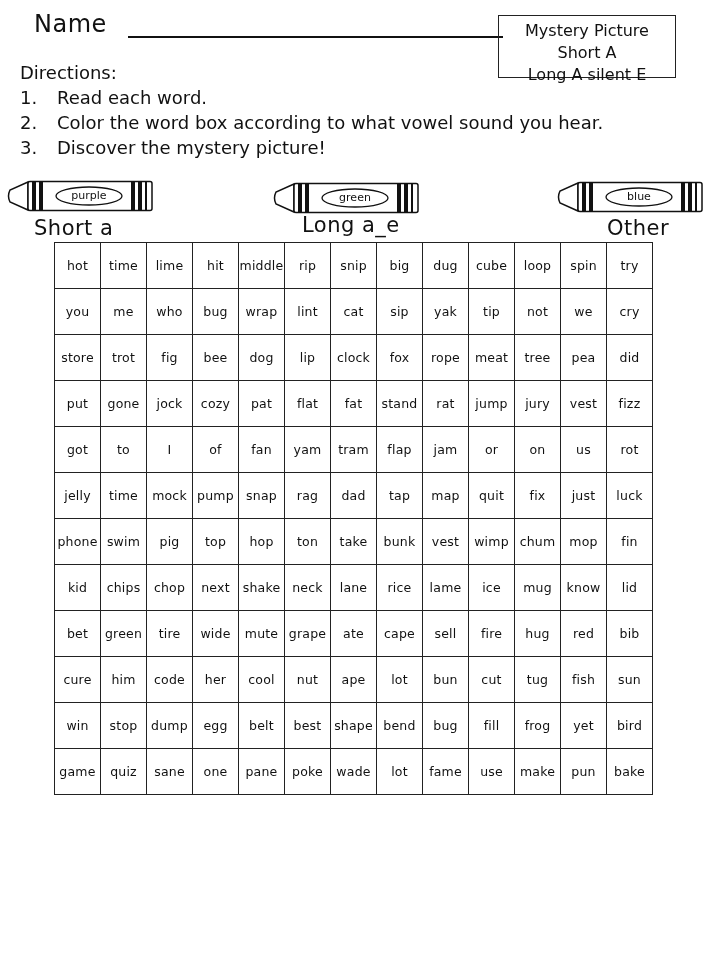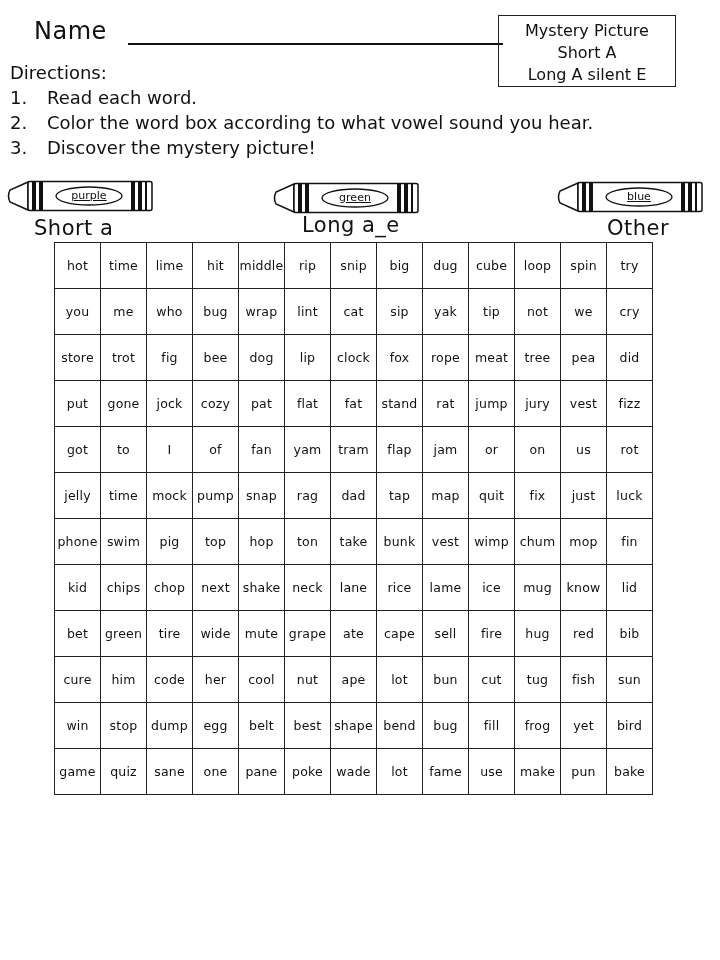--- a/index.html
+++ b/index.html
@@ -5,7 +5,7 @@
   html, body { margin: 0; padding: 0; background: #ffffff; }
   body { width: 720px; height: 960px; position: relative; overflow: hidden;
          font-family: "DejaVu Sans", sans-serif; color: #111; }
-  .name-row { position: absolute; left: 34px; top: 17px; display: flex; align-items: flex-end; gap: 19px; }
+  .name-row { position: absolute; left: 34px; top: 10px; display: flex; align-items: flex-end; gap: 19px; }
   .name-label { font-size: 24px; letter-spacing: 0.5px; }
   .name-line { width: 375px; border-bottom: 2px solid #111; height: 26px; margin-left: 2px; }
   .title-box { position: absolute; left: 498px; top: 15px; width: 178px; height: 72px;

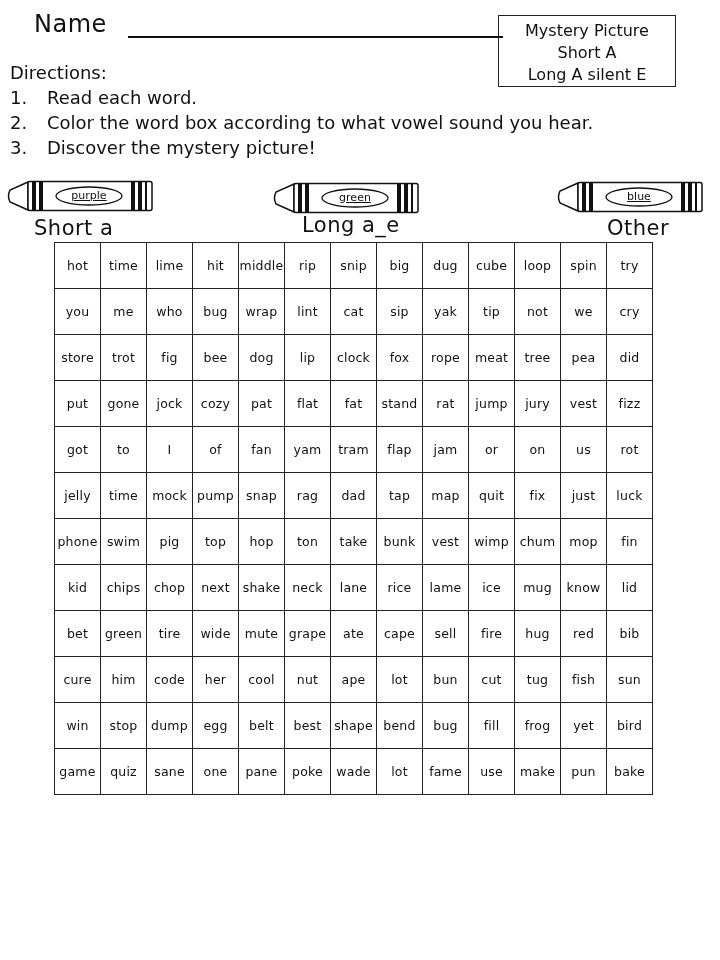--- a/index.html
+++ b/index.html
@@ -8,7 +8,7 @@
   .name-row { position: absolute; left: 34px; top: 10px; display: flex; align-items: flex-end; gap: 19px; }
   .name-label { font-size: 24px; letter-spacing: 0.5px; }
   .name-line { width: 375px; border-bottom: 2px solid #111; height: 26px; margin-left: 2px; }
-  .title-box { position: absolute; left: 498px; top: 15px; width: 178px; height: 72px;
+  .title-box { position: absolute; left: 498px; top: 15px; width: 178px; height: 63px;
                border: 1.5px solid #222; text-align: center; font-size: 16px; line-height: 22px;
                padding-top: 4px; box-sizing: border-box; }
   .directions { position: absolute; left: 10px; top: 62px; font-size: 18px; }

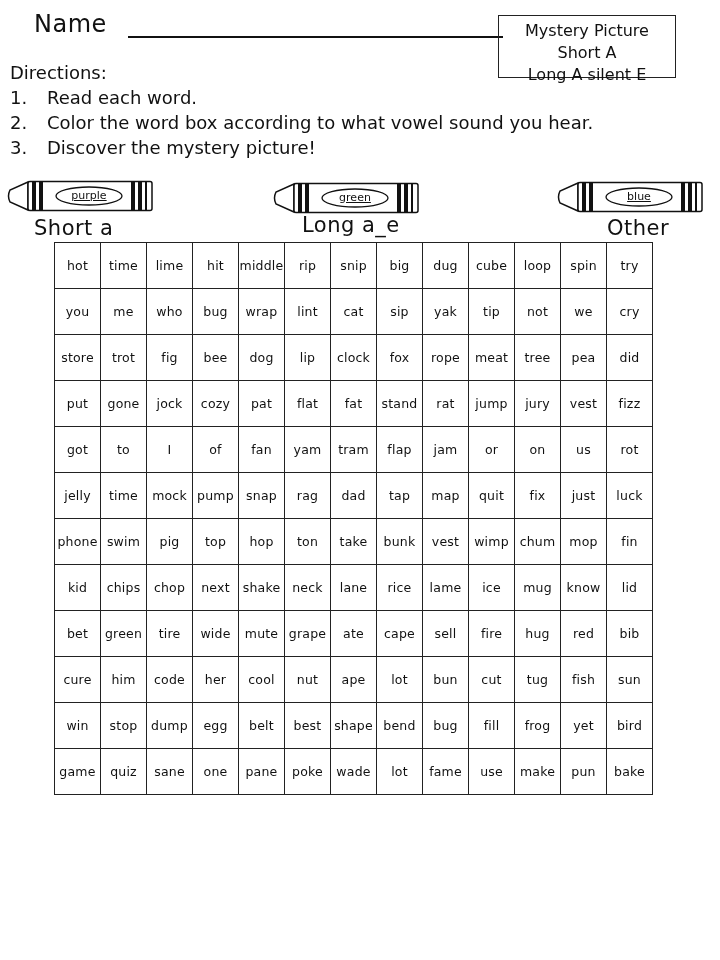--- a/index.html
+++ b/index.html
@@ -11,7 +11,7 @@
   .title-box { position: absolute; left: 498px; top: 15px; width: 178px; height: 63px;
                border: 1.5px solid #222; text-align: center; font-size: 16px; line-height: 22px;
                padding-top: 4px; box-sizing: border-box; }
-  .directions { position: absolute; left: 10px; top: 62px; font-size: 18px; }
+  .directions { position: absolute; left: 20px; top: 62px; font-size: 18px; }
   .directions .head { margin-bottom: 2px; }
   .directions ol { margin: 0; padding: 0; list-style: none; }
   .directions li { display: flex; line-height: 25px; }

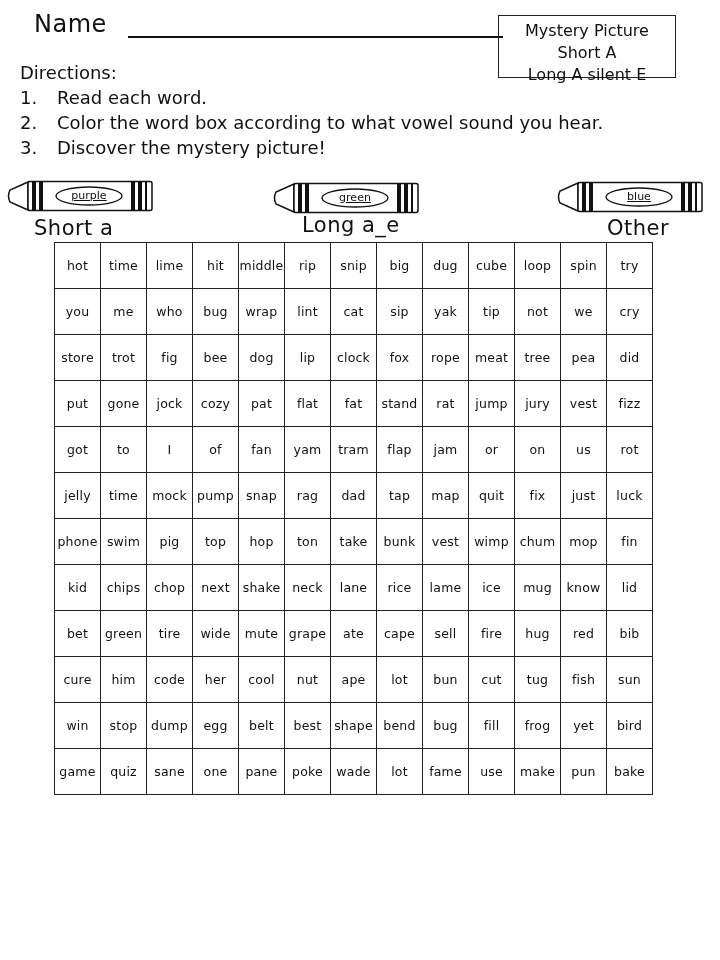--- a/index.html
+++ b/index.html
@@ -19,7 +19,7 @@
   .crayon { position: absolute; width: 148px; height: 32px; }
   .crayon svg { display: block; }
   .crayon .clabel { position: absolute; left: 50px; top: 7px; width: 66px; height: 18px;
-                    text-align: center; font-size: 11px; line-height: 18px; text-decoration: underline; }
+                    text-align: center; font-size: 11px; line-height: 18px; }
   .cat-label { position: absolute; font-size: 21px; letter-spacing: 0.5px; }
   .grid { position: absolute; left: 54px; top: 242px; border-collapse: collapse; padding-left: 20px; }
   .grid td { width: 45px; height: 45px; border: 1.5px solid #222; text-align: center;

